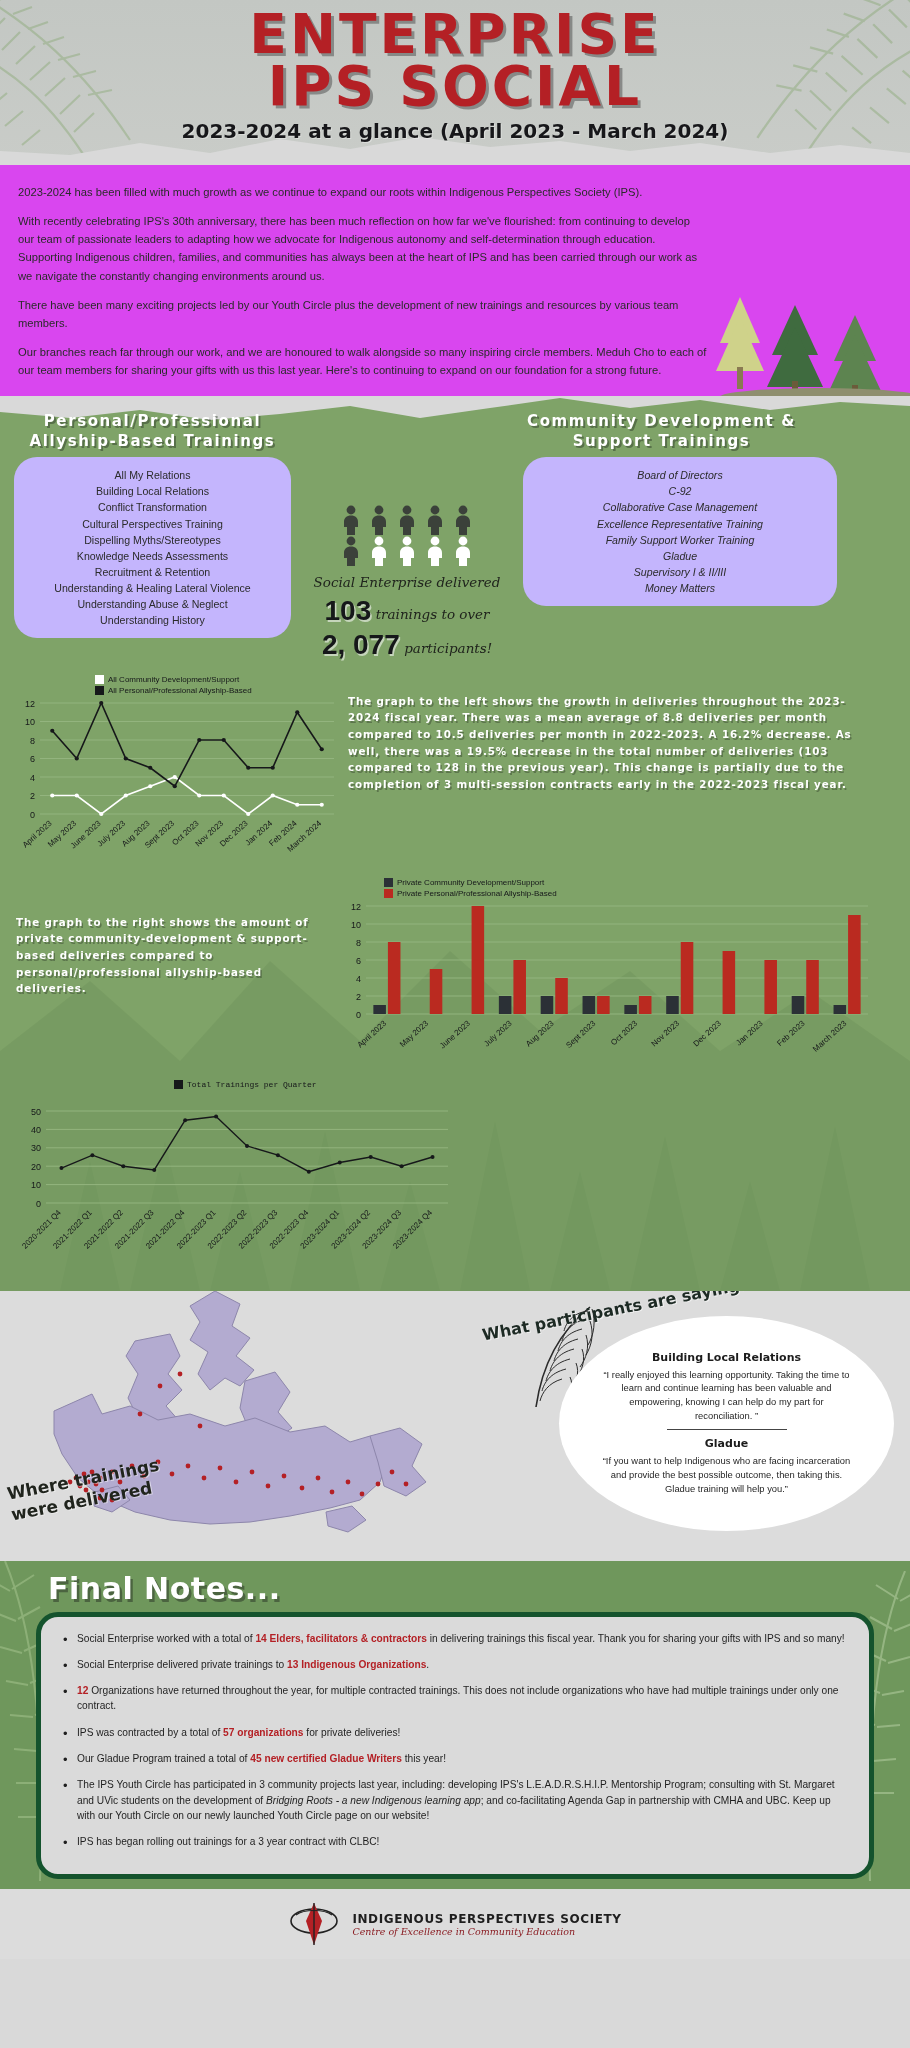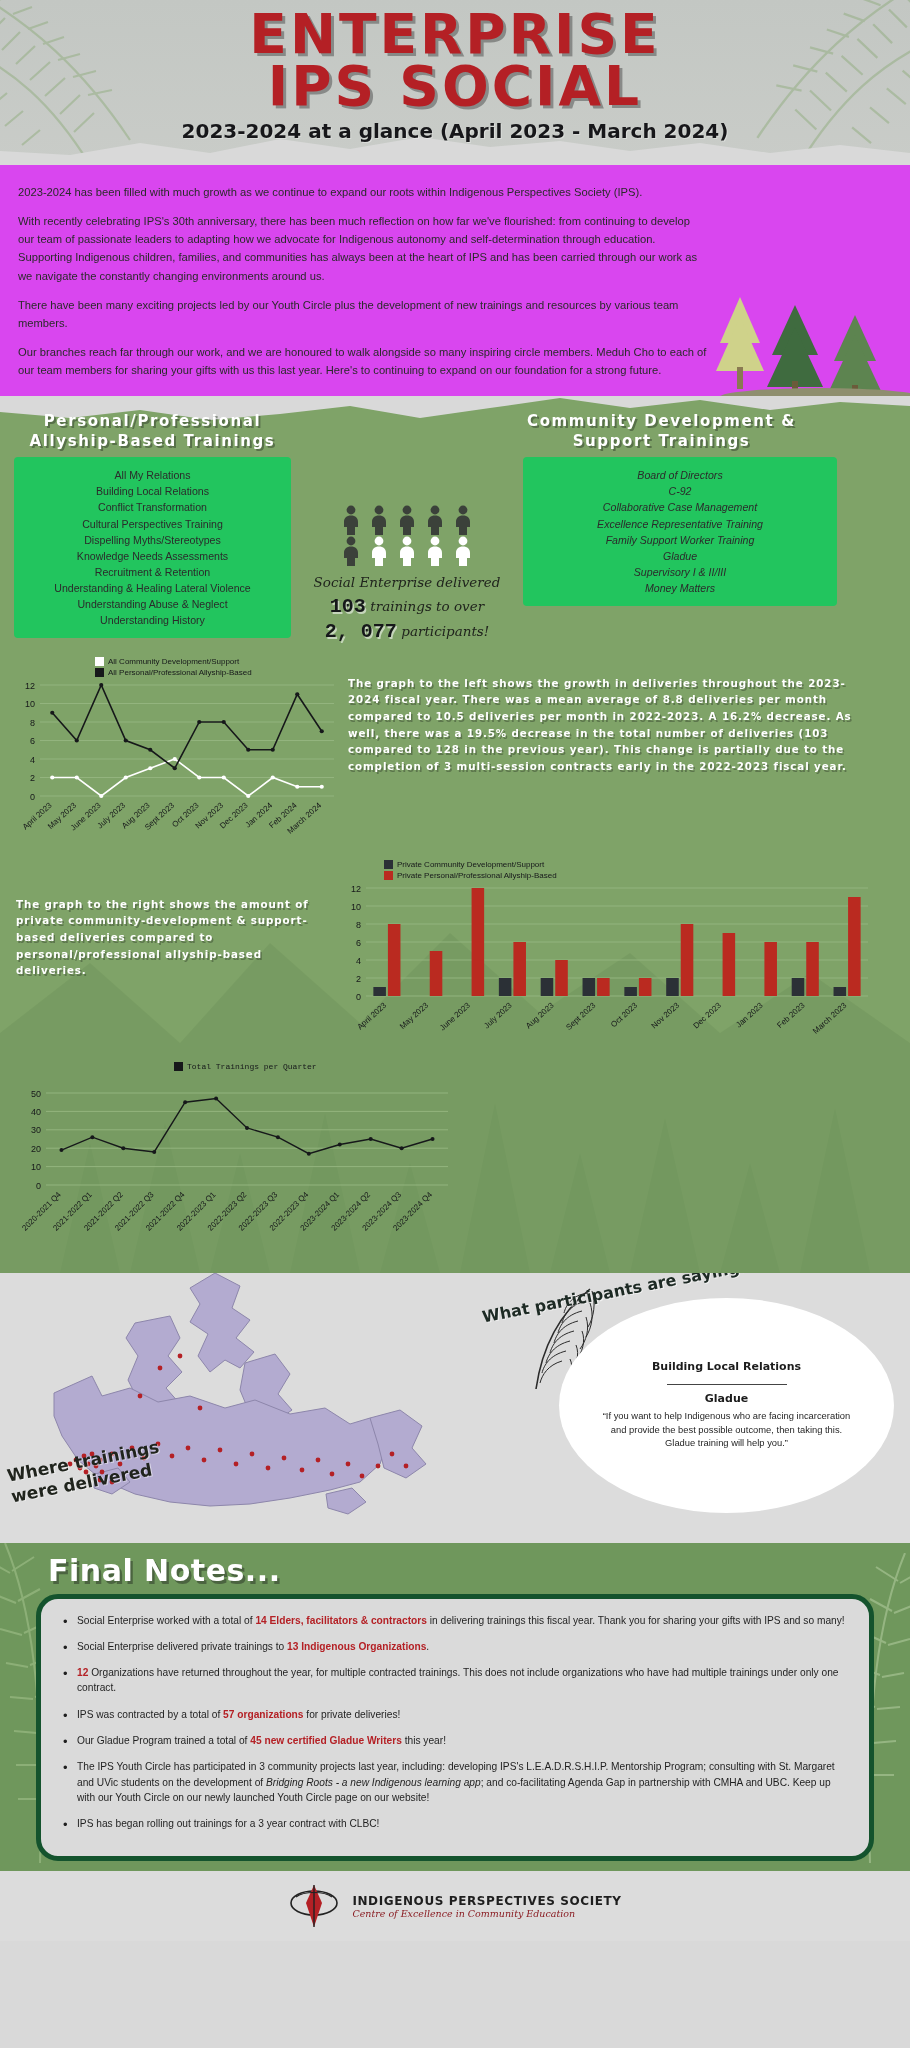--- a/index.html
+++ b/index.html
@@ -87,8 +87,8 @@
 
   .card {
     position:relative; z-index:4;
-    background:#22c55e;
-    border-radius:4px;
+    background:#c4b5fd;
+    border-radius:23px;
     padding:10px 14px;
     text-align:center;
   }

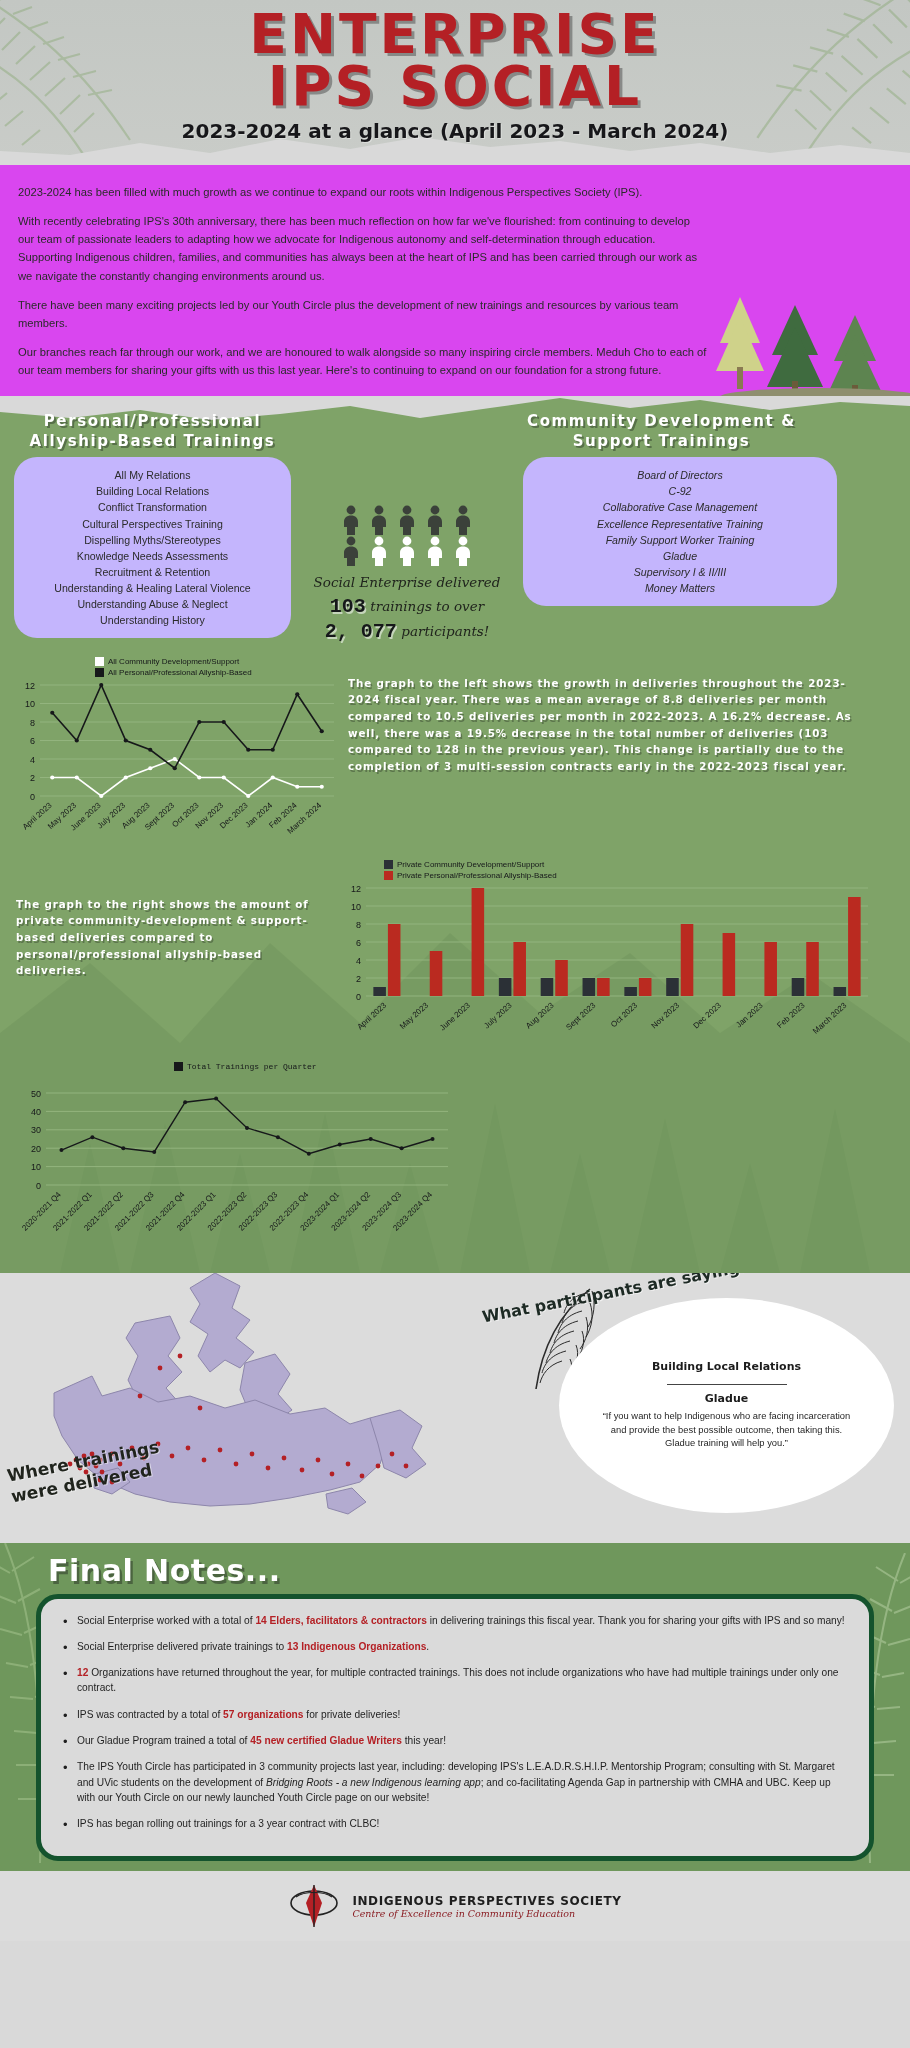--- a/index.html
+++ b/index.html
@@ -115,9 +115,9 @@
     line-height:1.5;
   }
   .stat-big {
-    font-family:Liberation Mono, monospace;
+    font-family:Liberation Sans, sans-serif;
     font-weight:bold;
-    font-size:20px;
+    font-size:28px;
     color:#16181a;
     text-shadow:1.5px 1.5px 0 rgba(255,255,255,.55);
     vertical-align:-1px;

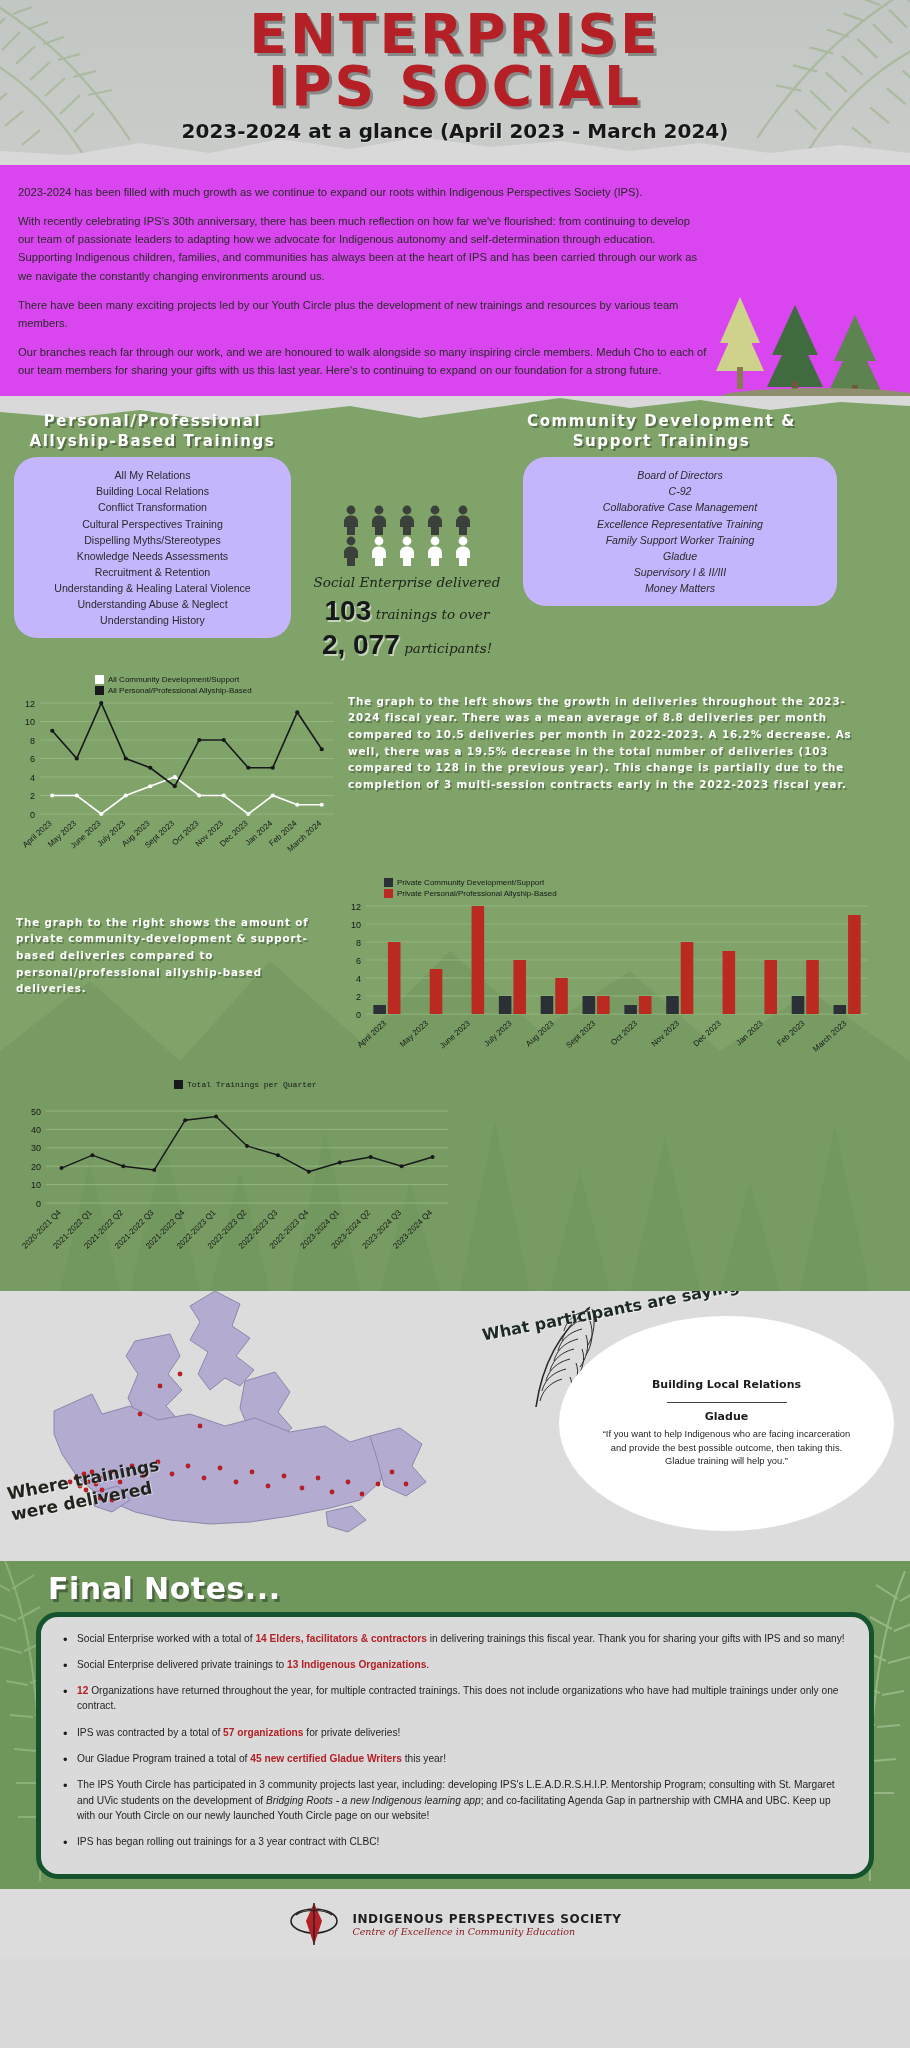--- a/index.html
+++ b/index.html
@@ -647,6 +647,7 @@
 
     <div class="bubble">
       <h4>Building Local Relations</h4>
+      <p>“I really enjoyed this learning opportunity. Taking the time to learn and continue learning has been valuable and empowering, knowing I can help do my part for reconciliation. ”</p>
       <hr>
       <h4>Gladue</h4>
       <p>“If you want to help Indigenous who are facing incarceration and provide the best possible outcome, then taking this. Gladue training will help you.”</p>

